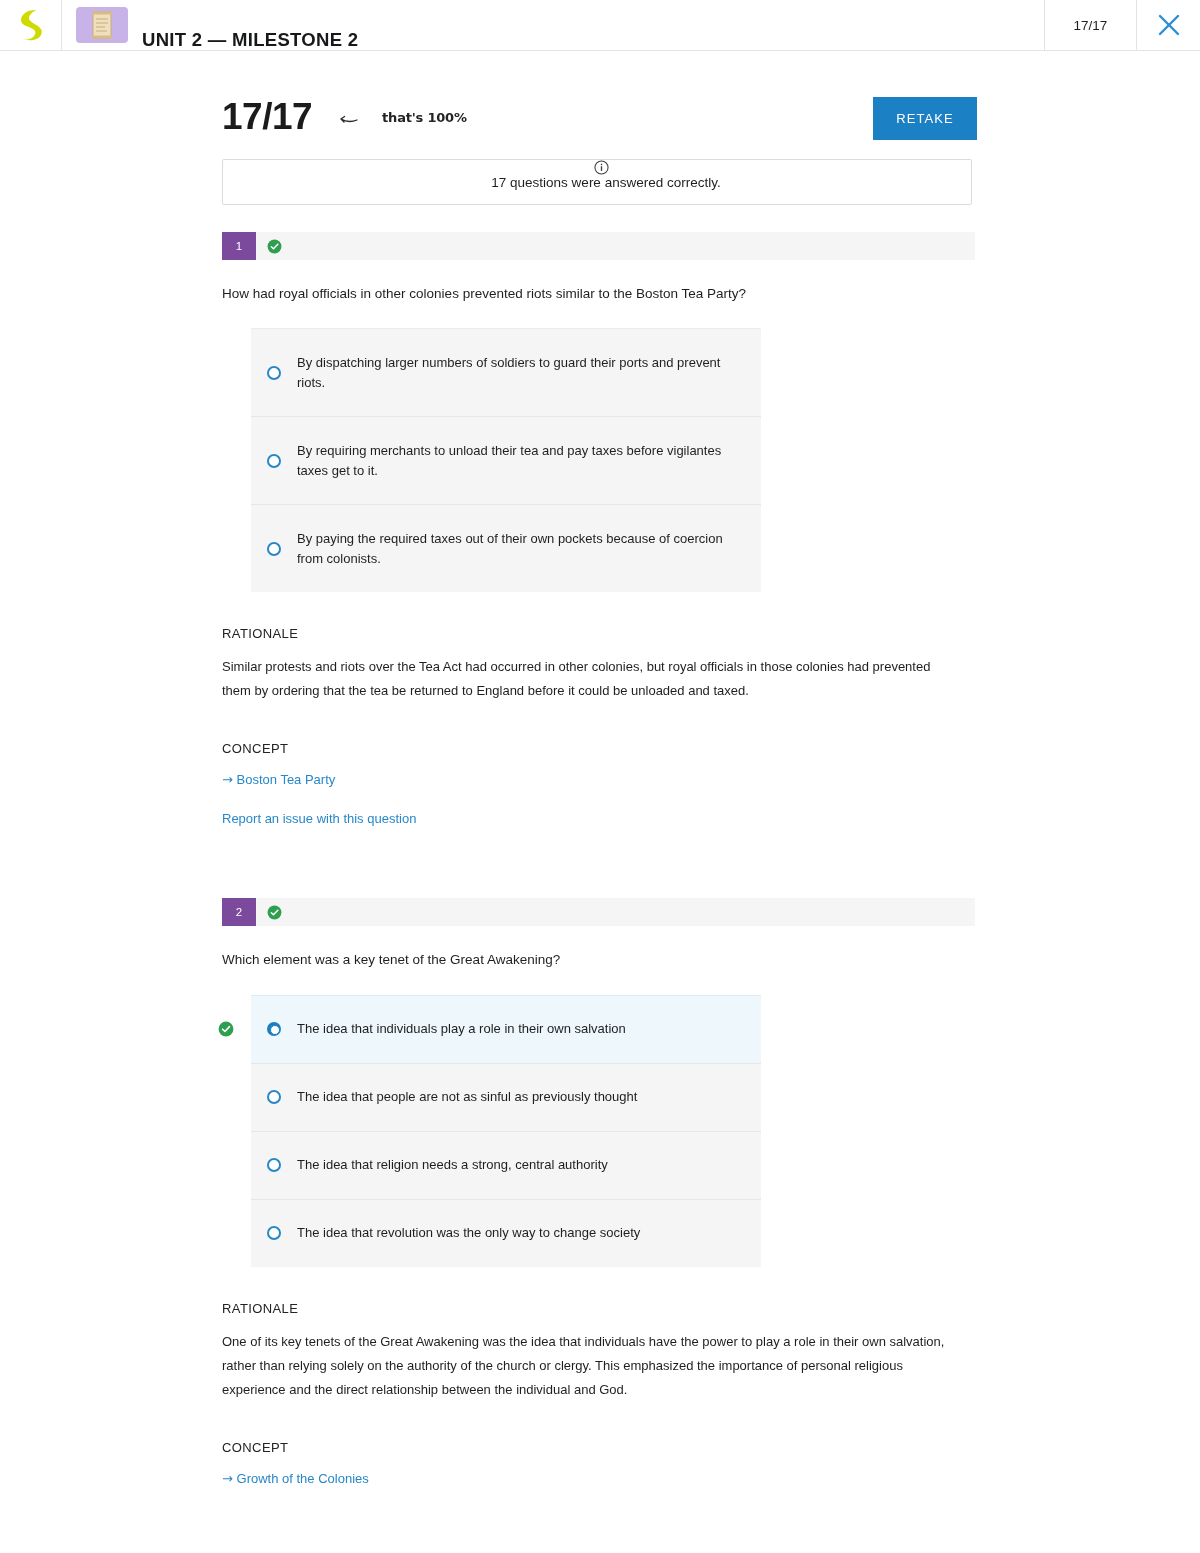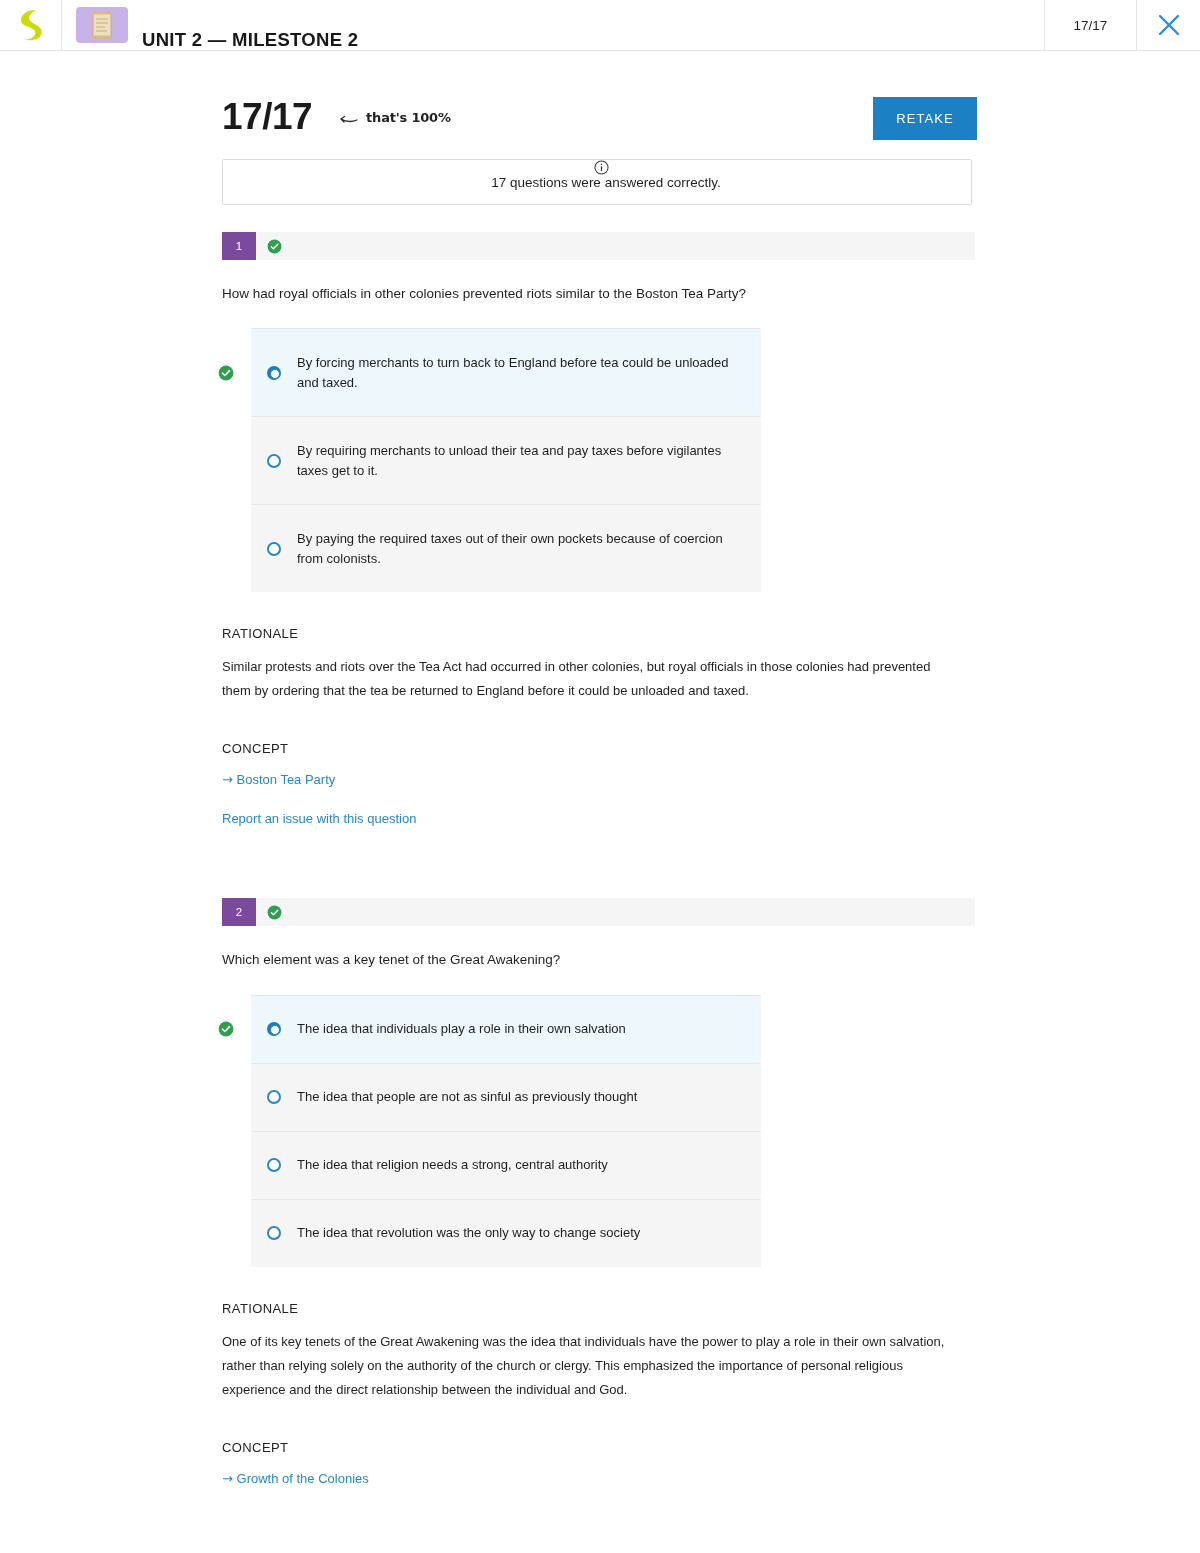--- a/index.html
+++ b/index.html
@@ -90,7 +90,7 @@
     display: flex;
     align-items: center;
     margin-left: 24px;
-    gap: 8px;
+    gap: 24px;
     color: #242424;
   }
   .hand-arrow { width: 22px; height: 14px; display:block; }

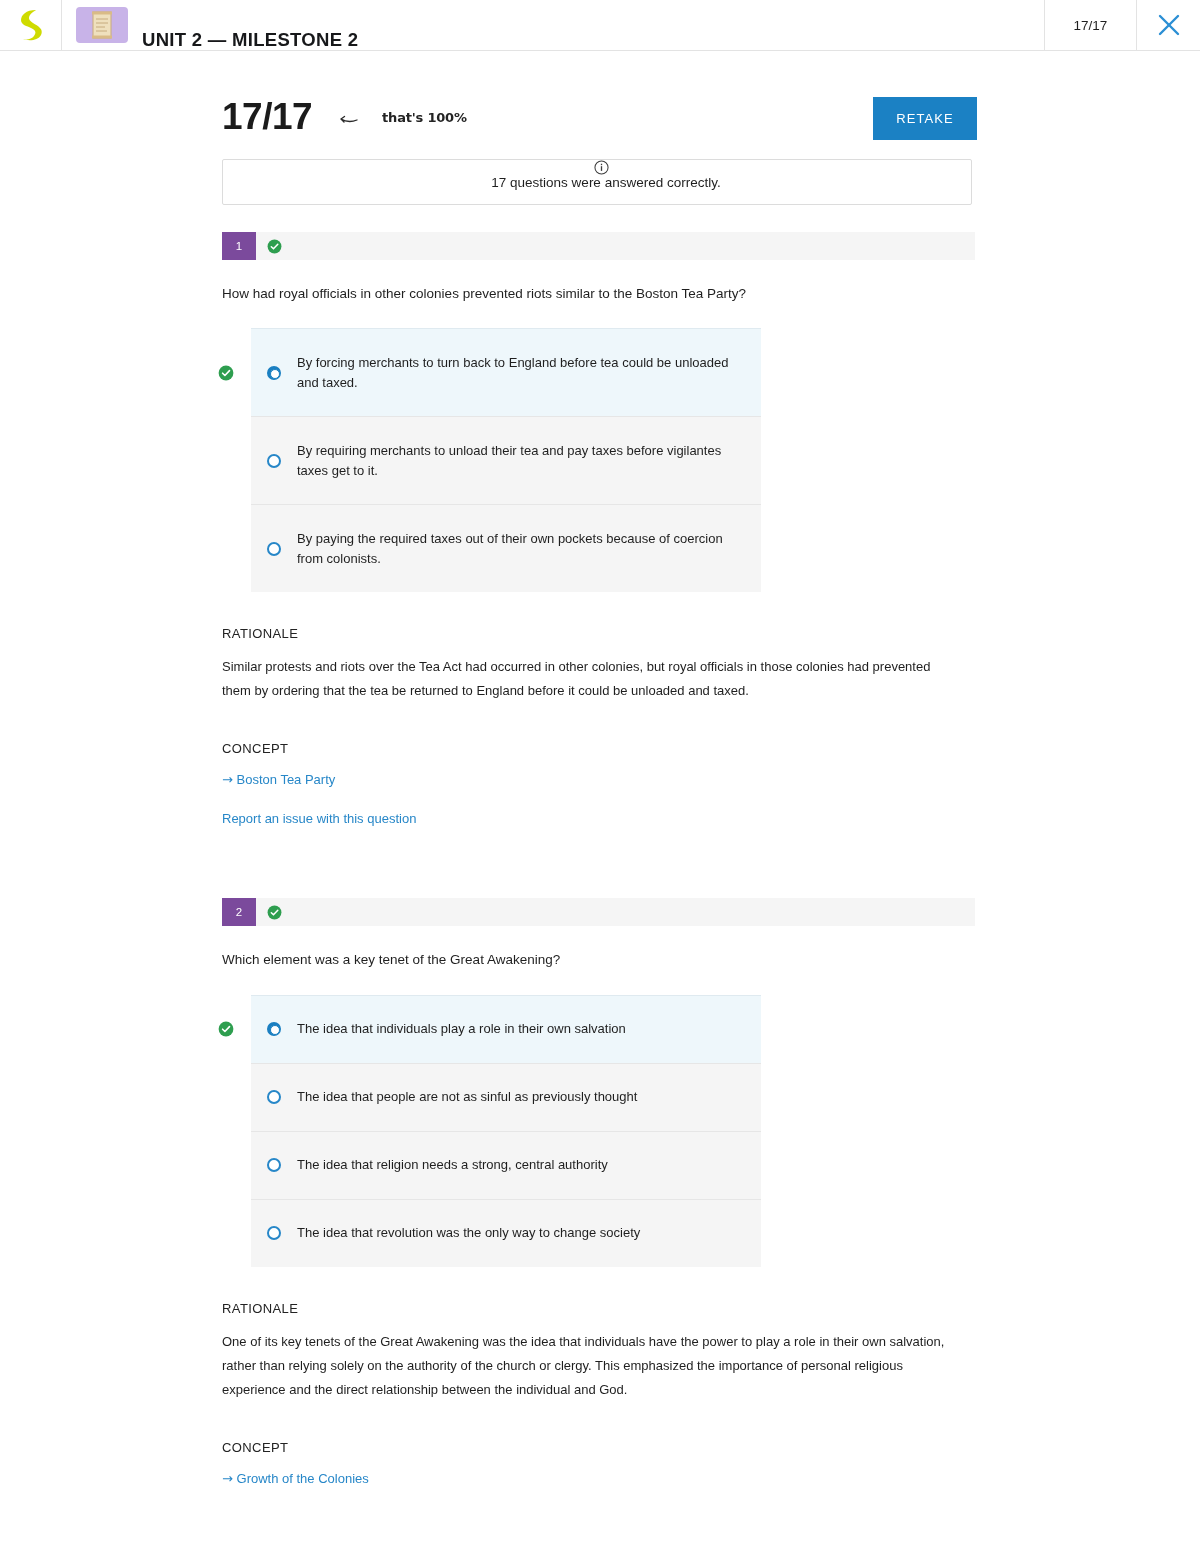--- a/index.html
+++ b/index.html
@@ -320,6 +320,12 @@
       <div class="q-text">How had royal officials in other colonies prevented riots similar to the Boston Tea Party?</div>
 
       <div class="options">
+        <div class="option tall">
+          <div class="radio-cell">
+            <span class="radio"></span>
+          </div>
+          <div class="option-text">By dispatching larger numbers of soldiers to guard their ports and prevent riots.</div>
+        </div>
 
         <div class="option tall selected">
           <svg class="correct-mark" viewBox="0 0 16 16">

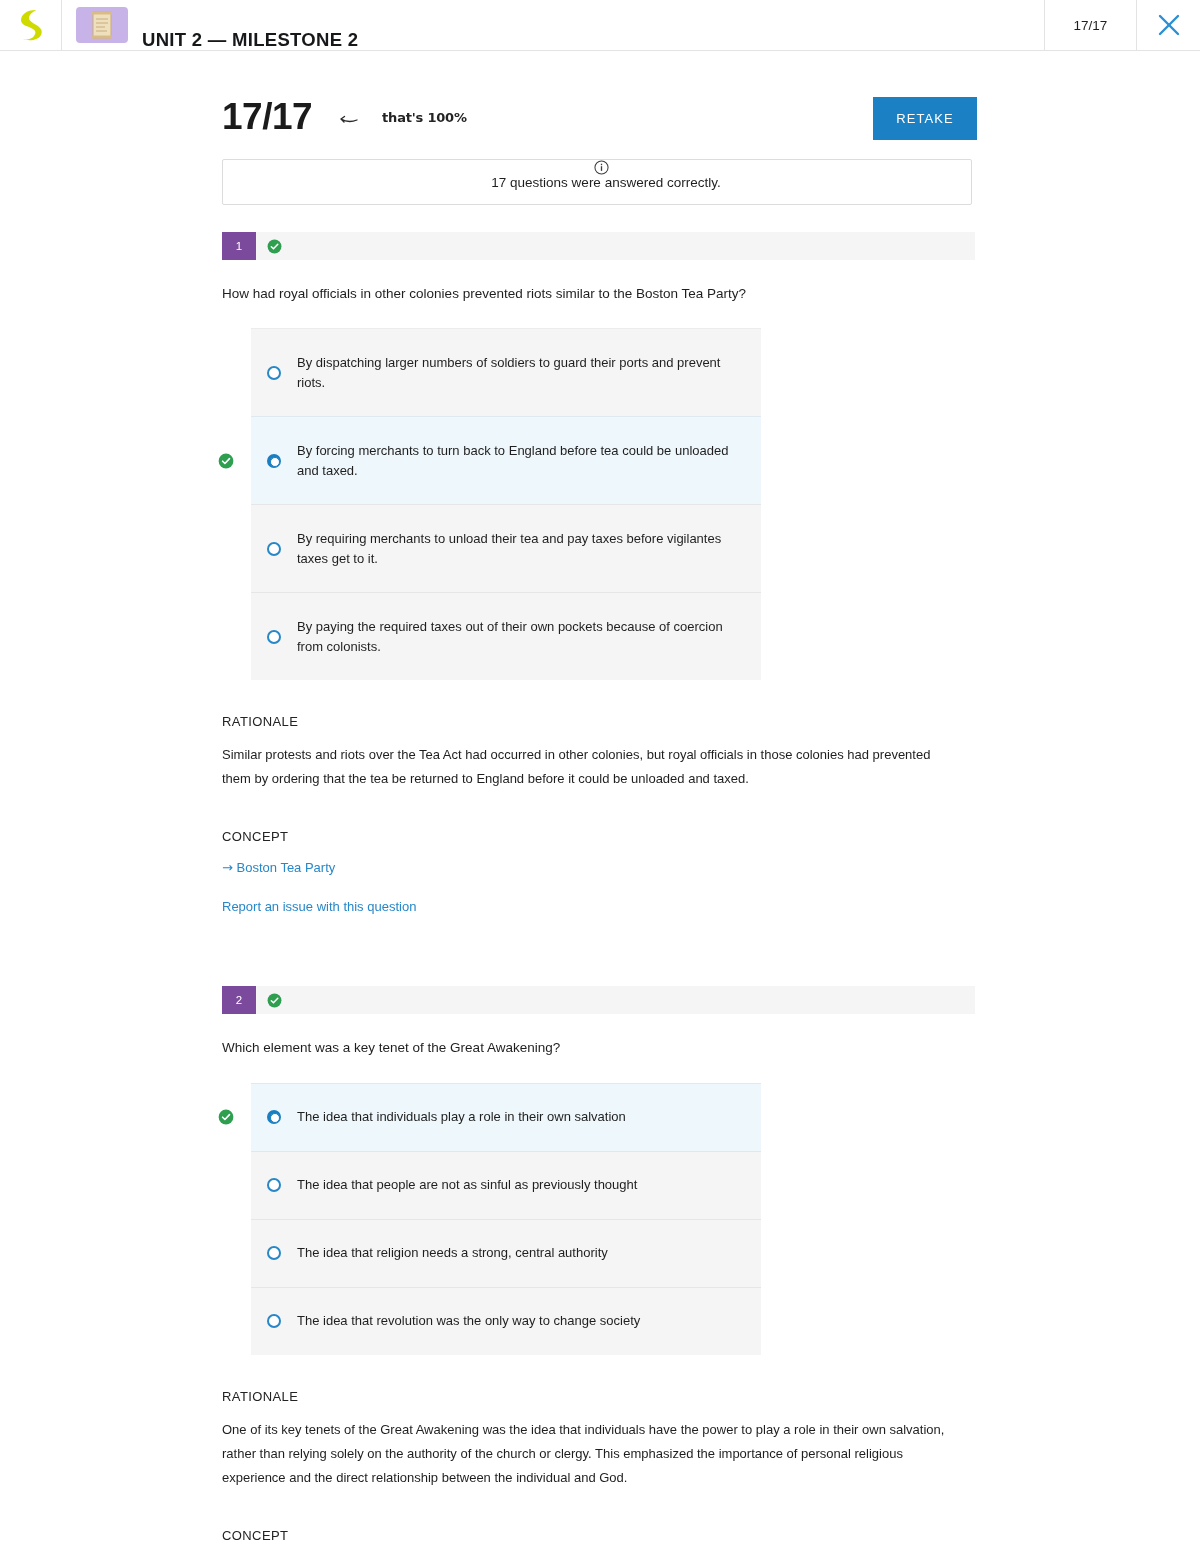--- a/index.html
+++ b/index.html
@@ -327,16 +327,6 @@
           <div class="option-text">By dispatching larger numbers of soldiers to guard their ports and prevent riots.</div>
         </div>
 
-        <div class="option tall selected">
-          <svg class="correct-mark" viewBox="0 0 16 16">
-            <circle cx="8" cy="8" r="7.4" fill="#2e9e4f"></circle>
-            <path d="M4.6 8.2 L6.9 10.5 L11.5 5.6" fill="none" stroke="#fff" stroke-width="1.6" stroke-linecap="round" stroke-linejoin="round"></path>
-          </svg>
-          <div class="radio-cell">
-            <span class="radio filled"></span>
-          </div>
-          <div class="option-text">By forcing merchants to turn back to England before tea could be unloaded and taxed.</div>
-        </div>
 
         <div class="option tall">
           <div class="radio-cell">

